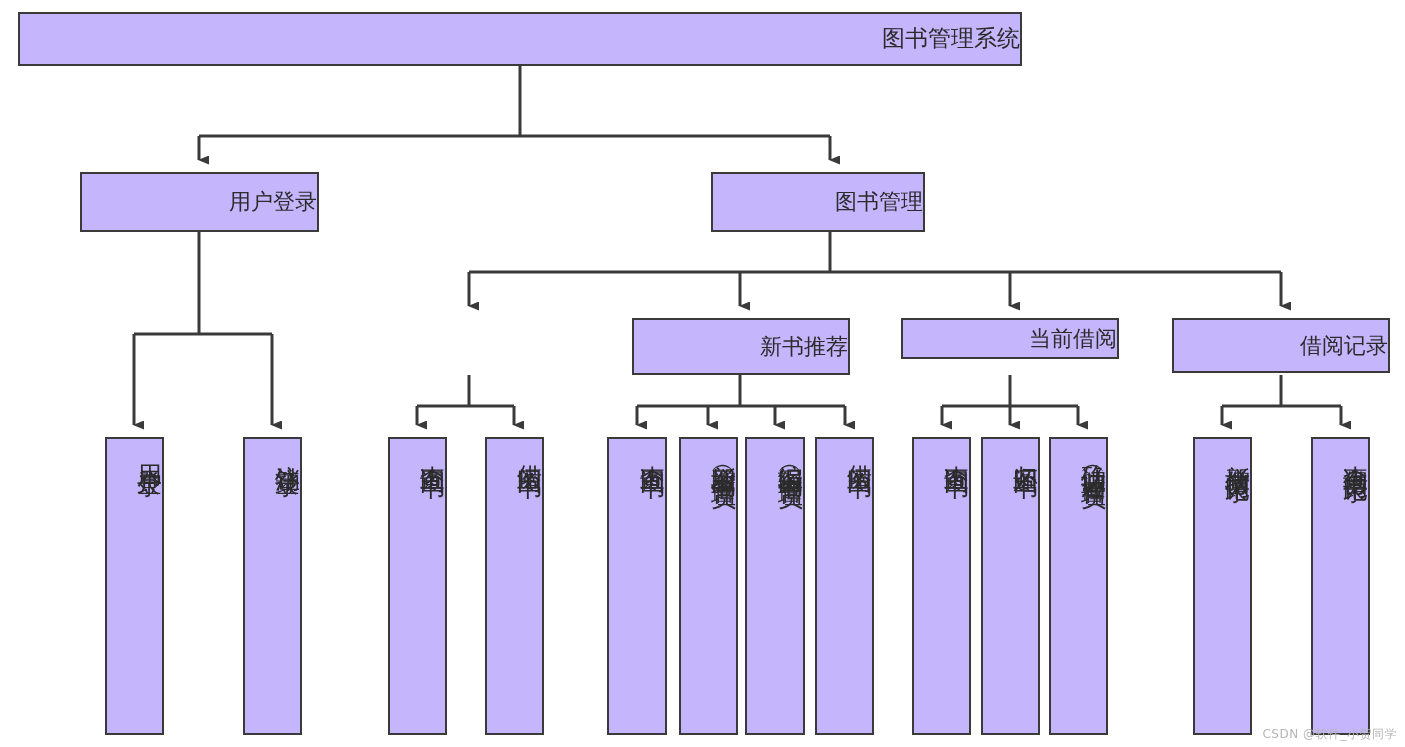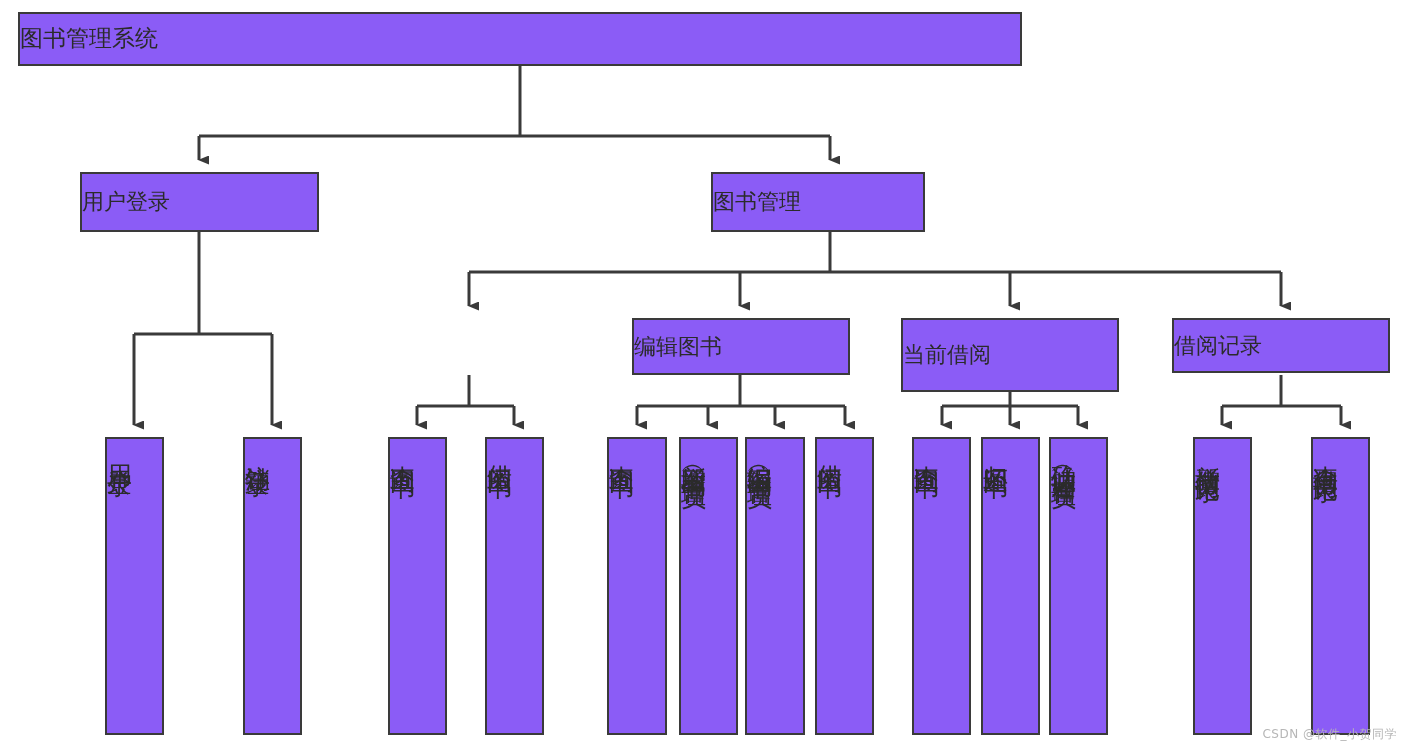--- a/index.html
+++ b/index.html
@@ -29,11 +29,11 @@
   .node {
     position: absolute;
     box-sizing: border-box;
-    background: #8b5cf6;
+    background: #c4b5fd;
     border: 2px solid #3a3a3a;
     display: flex;
     align-items: center;
-    justify-content: flex-start;
+    justify-content: flex-end;
     color: #2b2b2b;
   }
   .node .node-label {

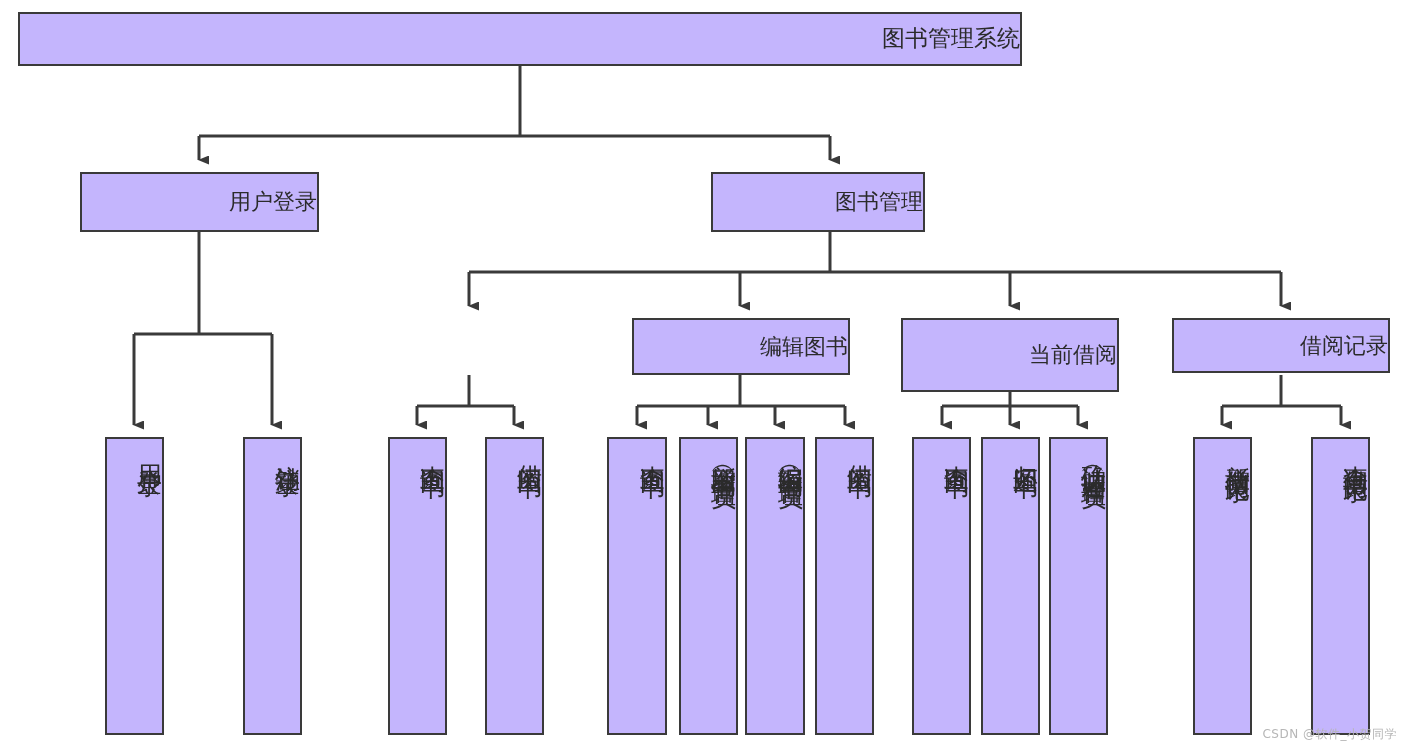--- a/index.html
+++ b/index.html
@@ -142,7 +142,7 @@
 
 
   <div class="node horiz" style="left:632px; top:318px; width:218px; height:57px;">
-    <span class="node-label">编辑图书</span>
+    <span class="node-label">新书推荐</span>
   </div>
 
   <div class="node horiz" style="left:901px; top:318px; width:218px; height:74px;">

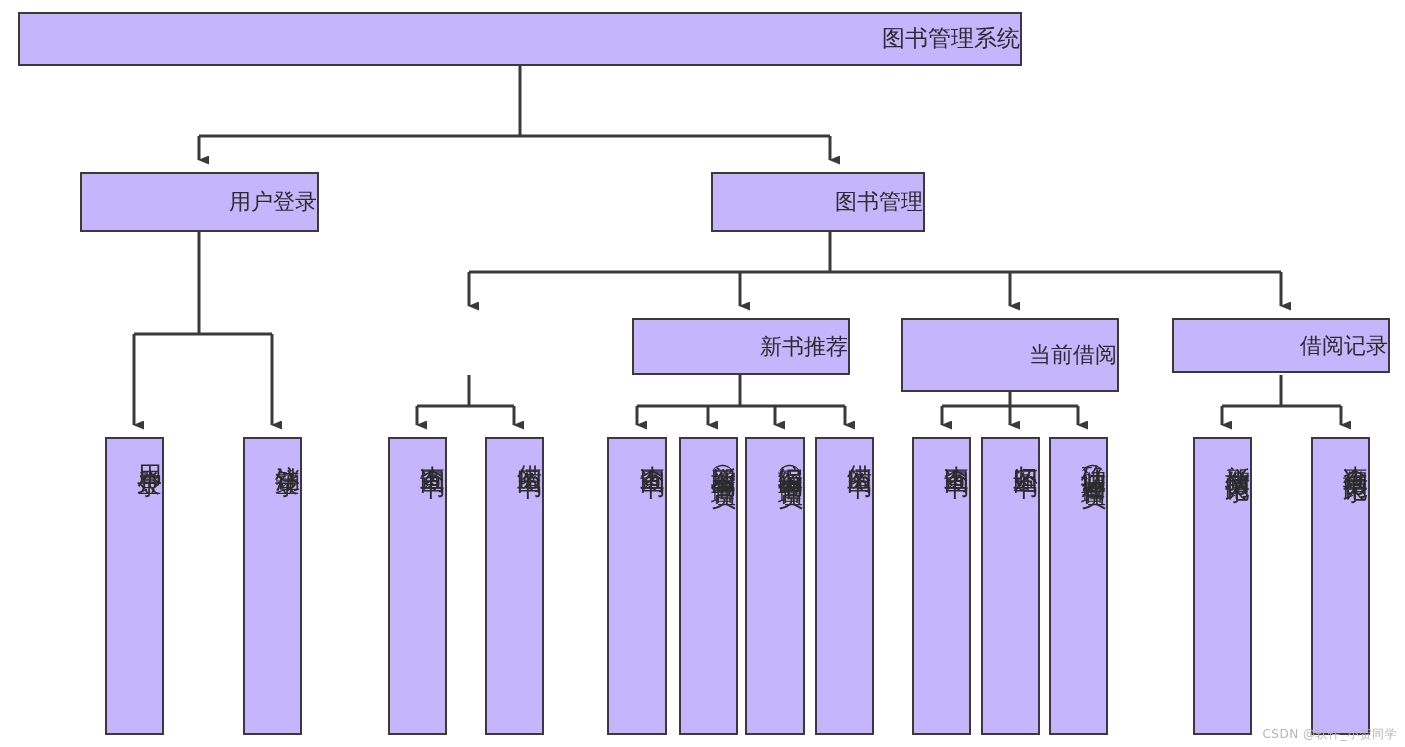--- a/index.html
+++ b/index.html
@@ -145,7 +145,7 @@
     <span class="node-label">新书推荐</span>
   </div>
 
-  <div class="node horiz" style="left:901px; top:318px; width:218px; height:74px;">
+  <div class="node horiz" style="left:901px; top:318px; width:218px; height:41px;">
     <span class="node-label">当前借阅</span>
   </div>
 

